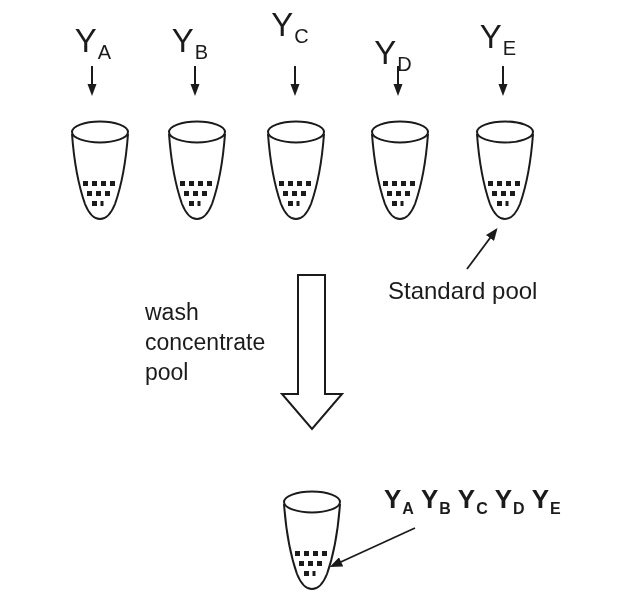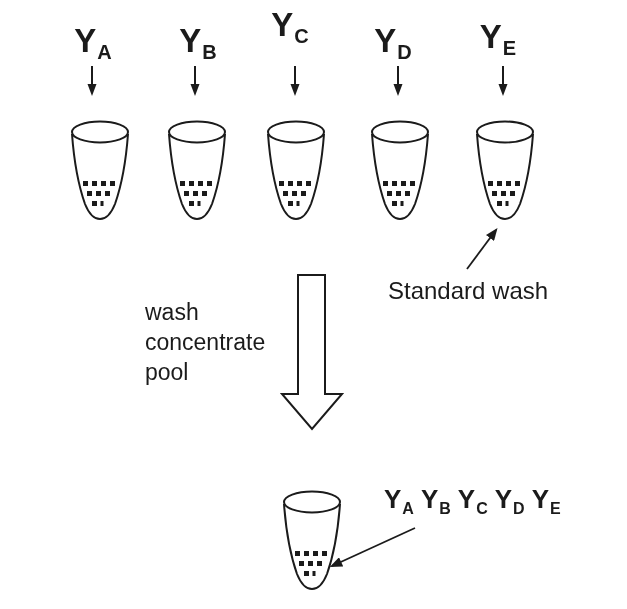--- a/index.html
+++ b/index.html
@@ -18,7 +18,6 @@
     line-height: 1;
     white-space: nowrap;
     transform: translateX(-50%);
-    font-weight: bold;
   }
   .ab-label .sub { font-size: 20px; position: relative; top: 7px; margin-left: 1px; }
   .pool-label {

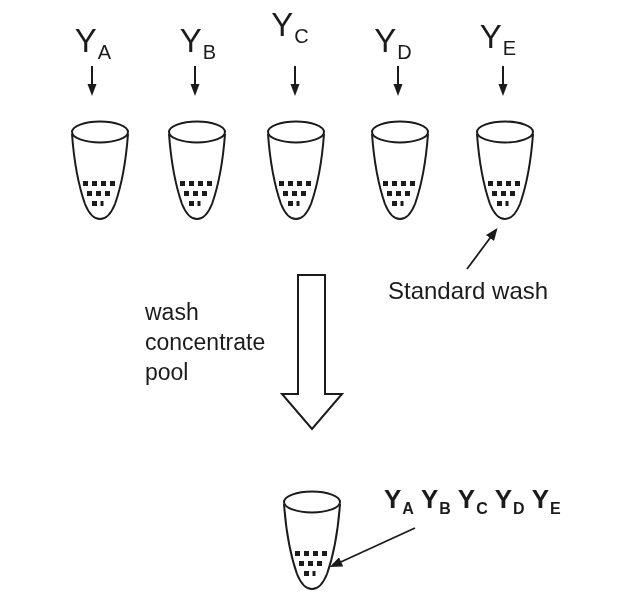--- a/index.html
+++ b/index.html
@@ -61,7 +61,7 @@
   </svg>
 
   <div class="abs ab-label" style="left:93px; top:24px"><span>Y</span><span class="sub">A</span></div>
-  <div class="abs ab-label" style="left:198px; top:24px"><span>Y</span><span class="sub">B</span></div>
+  <div class="abs ab-label" style="left:190px; top:24px"><span>Y</span><span class="sub">B</span></div>
   <div class="abs ab-label" style="left:290px; top:8px"><span>Y</span><span class="sub">C</span></div>
   <div class="abs ab-label" style="left:393px; top:24px"><span>Y</span><span class="sub">D</span></div>
   <div class="abs ab-label" style="left:498px; top:20px"><span>Y</span><span class="sub">E</span></div>

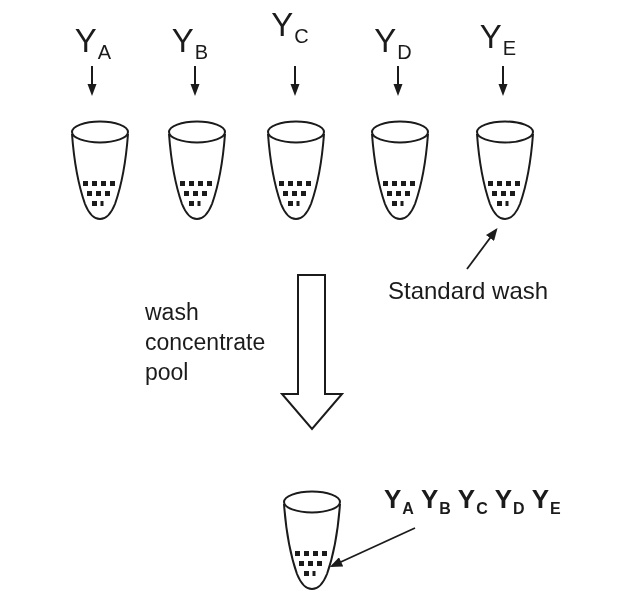--- a/index.html
+++ b/index.html
@@ -63,7 +63,7 @@
   <div class="abs ab-label" style="left:93px; top:24px"><span>Y</span><span class="sub">A</span></div>
   <div class="abs ab-label" style="left:190px; top:24px"><span>Y</span><span class="sub">B</span></div>
   <div class="abs ab-label" style="left:290px; top:8px"><span>Y</span><span class="sub">C</span></div>
-  <div class="abs ab-label" style="left:393px; top:24px"><span>Y</span><span class="sub">D</span></div>
+  <div class="abs ab-label" style="left:393px; top:36px"><span>Y</span><span class="sub">D</span></div>
   <div class="abs ab-label" style="left:498px; top:20px"><span>Y</span><span class="sub">E</span></div>
 
   <svg class="abs" style="left:85px; top:64px" width="14" height="34" viewBox="0 0 14 34">

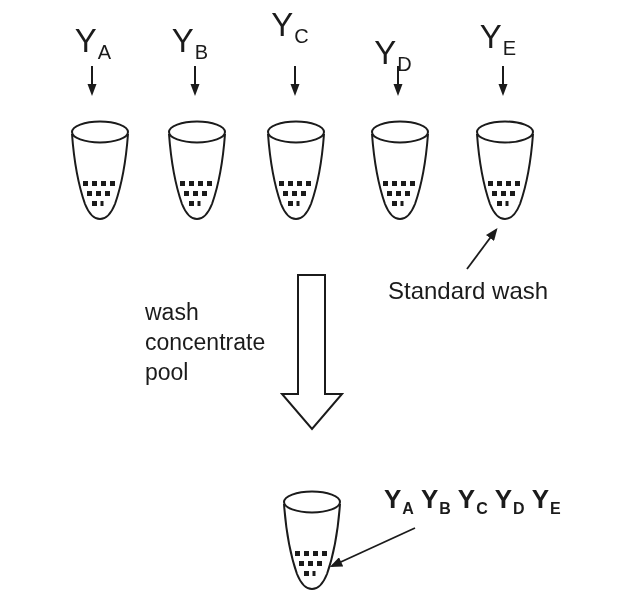--- a/index.html
+++ b/index.html
@@ -106,7 +106,7 @@
   <svg class="abs" style="left:455px; top:222px" width="55" height="55">
     <line x1="12" y1="47" x2="41" y2="8" stroke="#1b1b1b" stroke-width="1.8" marker-end="url(#ah)"></line>
   </svg>
-  <div class="abs std-label" style="left:388px; top:278px">Standard wash</div>
+  <div class="abs std-label" style="left:388px; top:278px">Standard pool</div>
 
   <svg class="abs" style="left:279px; top:273px" width="66" height="158" viewBox="0 0 66 158">
     <polygon points="19,2 46,2 46,121 63,121 33,156 3,121 19,121" fill="#ffffff" stroke="#1b1b1b" stroke-width="2"></polygon>

